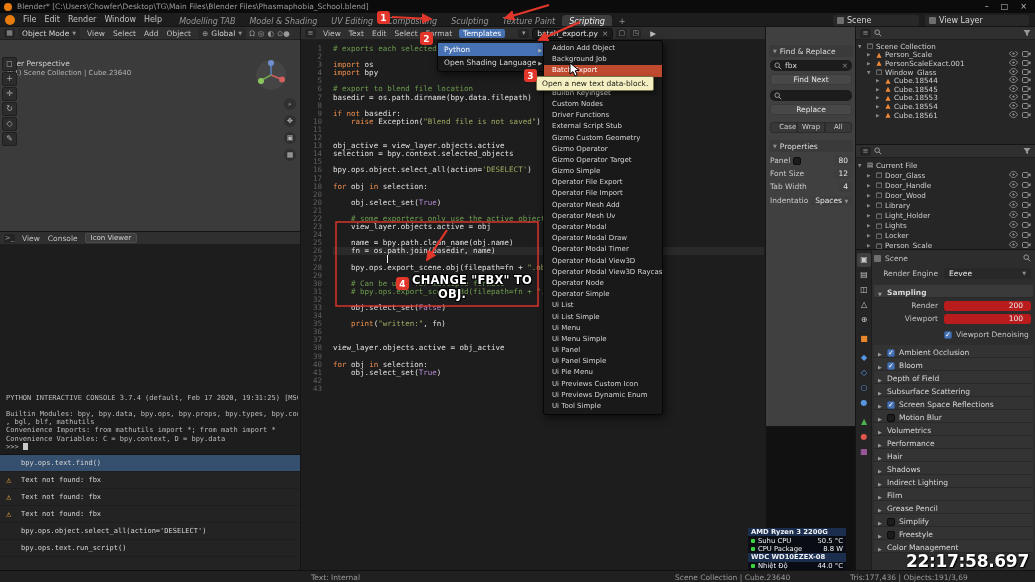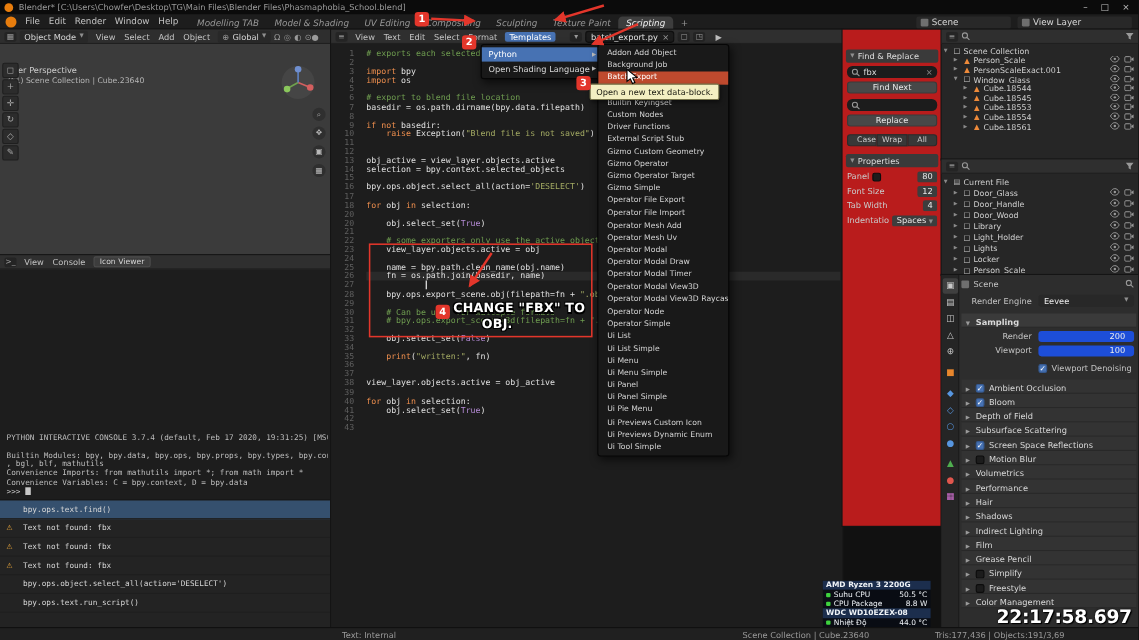--- a/index.html
+++ b/index.html
@@ -64,7 +64,7 @@
   #caret { position:absolute; left:86px; top:228px; width:1px; height:8px; background:#ffffff; }
 
   
-  #tsidebar { left:766px; top:27px; width:90px; height:451px; background:#b91c1c; font-size:7.5px; }
+  #tsidebar { left:766px; top:27px; width:90px; height:399px; background:#404040; font-size:7.5px; }
   .panel-h { position:absolute; left:3px; right:3px; height:12px; background:#3a3a3a; border-radius:2px; color:#dcdcdc; display:flex; align-items:center; gap:3px; padding:0 4px; }
   .sb-input { position:absolute; left:4px; right:4px; height:11px; background:#1c1c1c; border-radius:5px; display:flex; align-items:center; gap:3px; padding:0 4px; color:#ddd; }
   .sb-btn { position:absolute; left:4px; right:4px; height:11px; background:#484848; border:1px solid #3a3a3a; border-radius:3px; color:#e6e6e6; text-align:center; line-height:10px; }

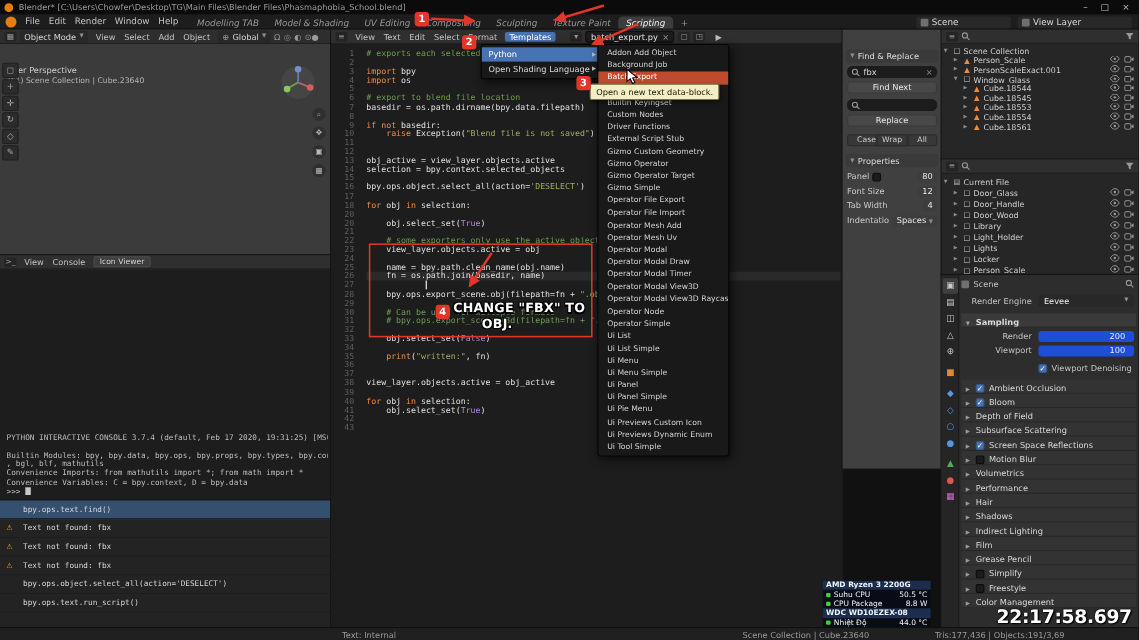--- a/index.html
+++ b/index.html
@@ -328,8 +328,8 @@
     <div id="code">
         <div class="code-line"><span class="c"># exports each selected object into its own file</span></div>
         <div class="code-line">&nbsp;</div>
+        <div class="code-line"><span class="k">import</span> os</div>
         <div class="code-line"><span class="k">import</span> bpy</div>
-        <div class="code-line"><span class="k">import</span> os</div>
         <div class="code-line">&nbsp;</div>
         <div class="code-line"><span class="c"># export to blend file location</span></div>
         <div class="code-line">basedir = os.path.dirname(bpy.data.filepath)</div>

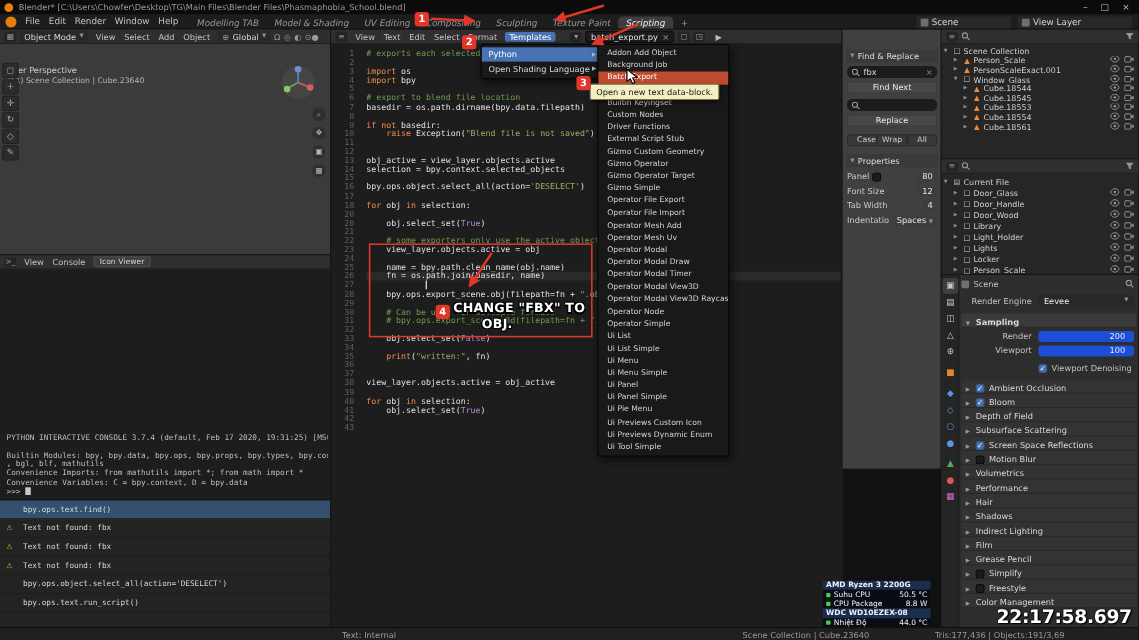--- a/index.html
+++ b/index.html
@@ -94,7 +94,7 @@
   .ptab.active { background:#3f3f3f; }
   .prop-row { position:absolute; left:18px; right:4px; height:11px; display:flex; align-items:center; font-size:7.5px; color:#c2c2c2; }
   .prop-label { width:70px; text-align:right; padding-right:6px; flex:0 0 auto; white-space:nowrap; overflow:hidden; }
-  .prop-field { flex:1; background:#1d4ed8; border-radius:3px; height:10px; line-height:10px; text-align:right; padding:0 8px; color:#ececec; }
+  .prop-field { flex:1; background:#b91c1c; border-radius:3px; height:10px; line-height:10px; text-align:right; padding:0 8px; color:#ececec; }
   .prop-drop { flex:1; background:#282828; border-radius:3px; height:11px; line-height:11px; padding:0 5px; color:#ececec; display:flex; align-items:center; }
   .sec-row { position:absolute; left:18px; right:2px; height:13px; background:#333333; border-bottom:1px solid #282828; display:flex; align-items:flex-end; gap:4px; padding:0 4px; font-size:7.5px; color:#d8d8d8; white-space:nowrap; overflow:hidden; }
   .sec-caret { color:#9a9a9a; font-size:5px; width:5px; }

